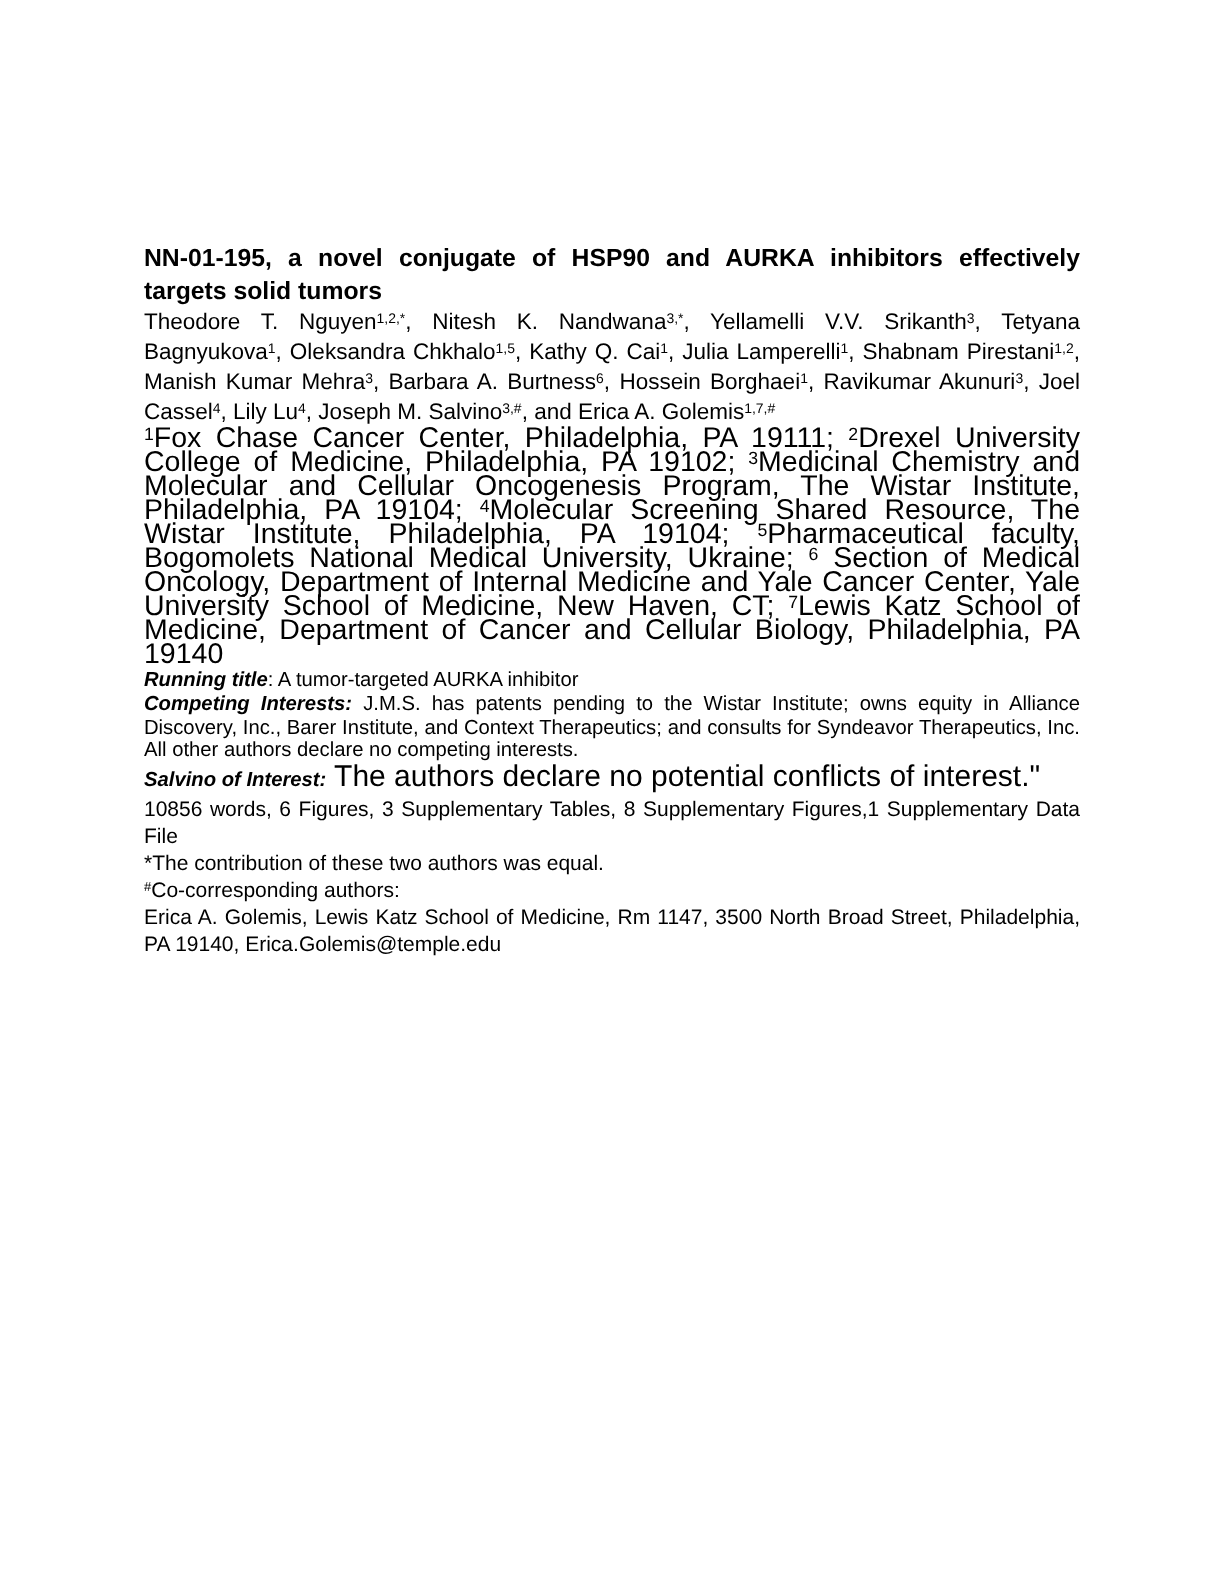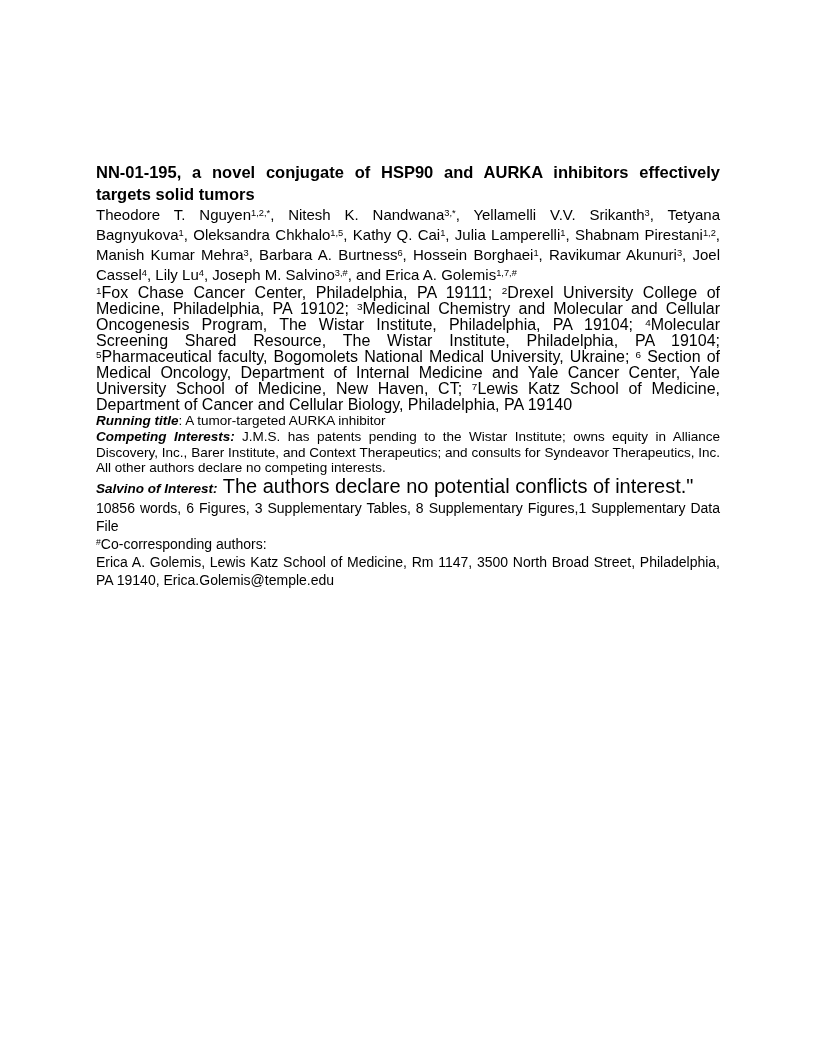--- a/index.html
+++ b/index.html
@@ -43,7 +43,7 @@
   }
   .affiliations {
     margin-top: 11px;
-    font-size: 16px;
+    font-size: 19px;
     line-height: 16px;
     text-align: justify;
   }

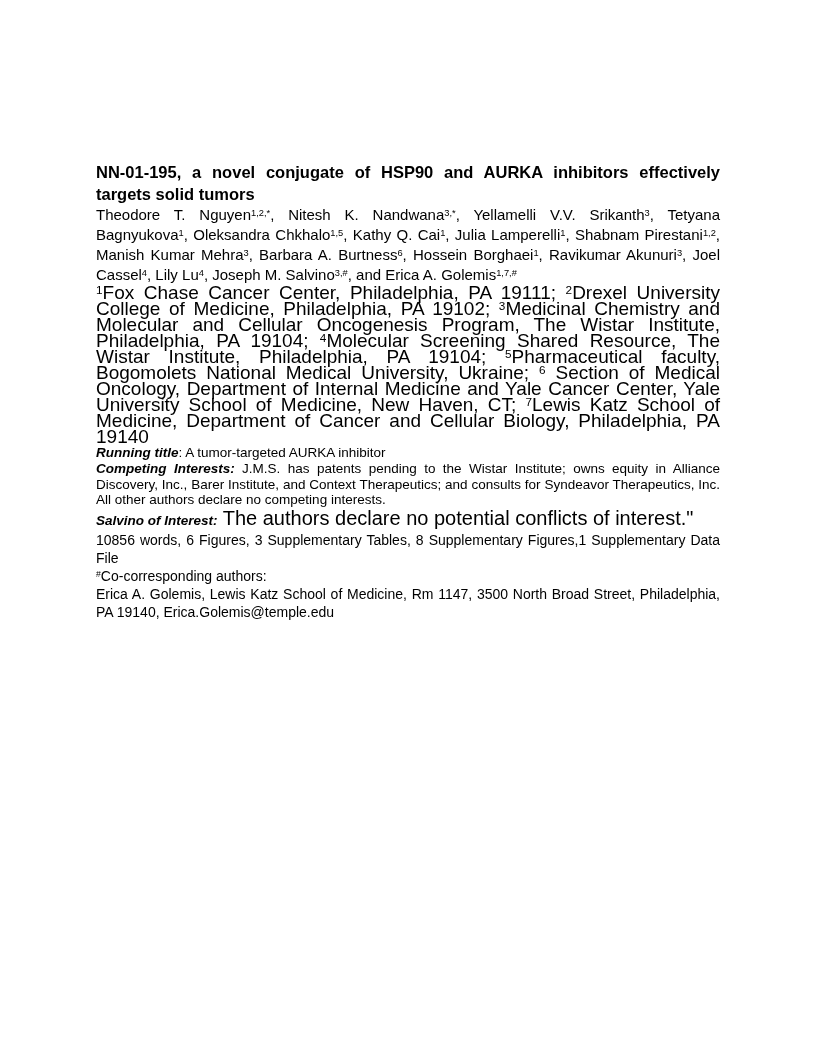--- a/index.html
+++ b/index.html
@@ -119,6 +119,7 @@
 
   <p class="stats">10856 words, 6 Figures, 3 Supplementary Tables, 8 Supplementary Figures,1 Supplementary Data File</p>
 
+  <p class="fn-equal">*The contribution of these two authors was equal.</p>
 
   <p class="fn-co"><sup>#</sup>Co-corresponding authors:</p>
 

